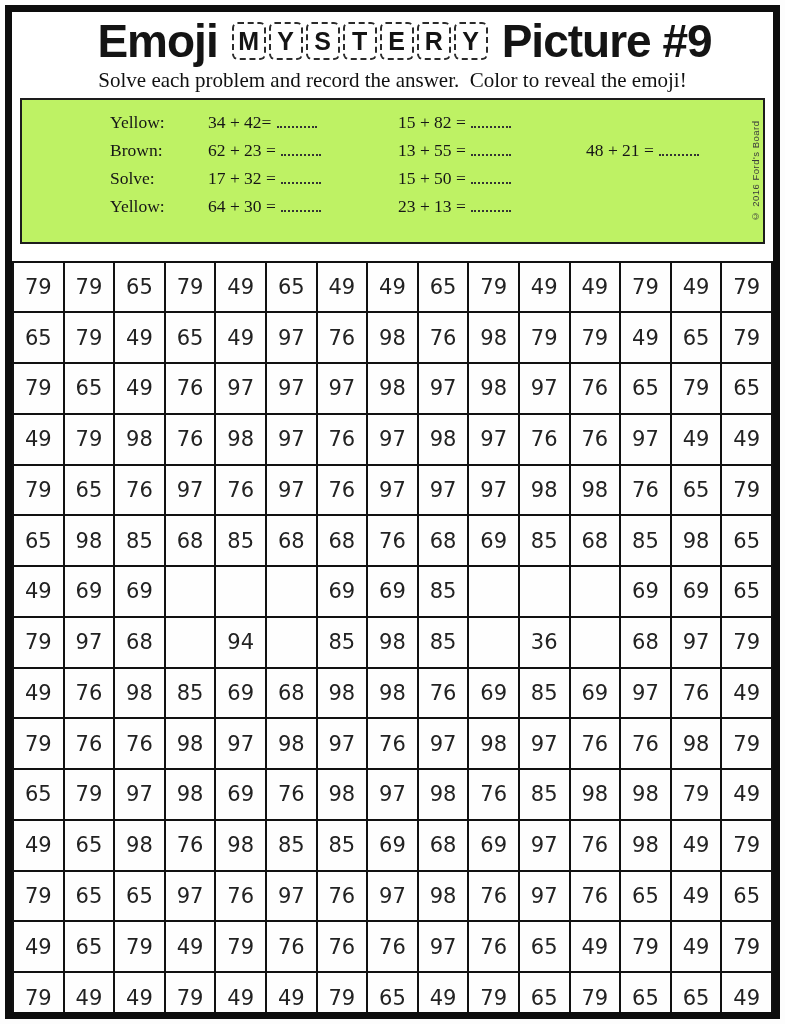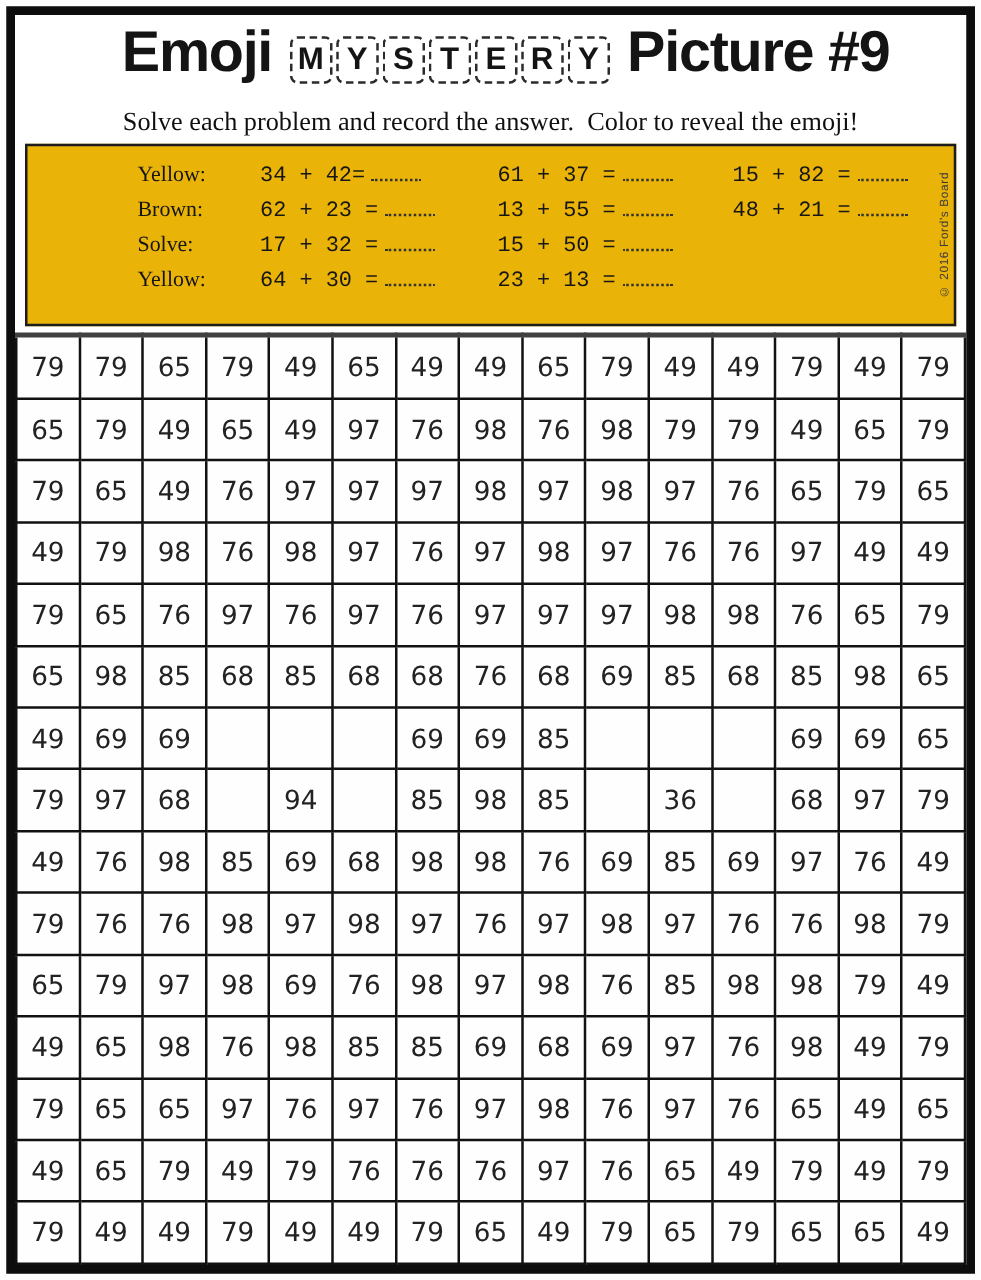--- a/index.html
+++ b/index.html
@@ -15,7 +15,7 @@
   
   .header { text-align:center; padding:4px 0 0; flex:0 0 auto; }
   .title-line {
-    display:flex; align-items:flex-end; justify-content:center; gap:14px;
+    display:flex; align-items:center; justify-content:center; gap:14px;
     font-family:"Liberation Sans", sans-serif; font-weight:700;
     font-size:46px; letter-spacing:-1px; line-height:1.1; color:#141414;padding-left:24px;
   }

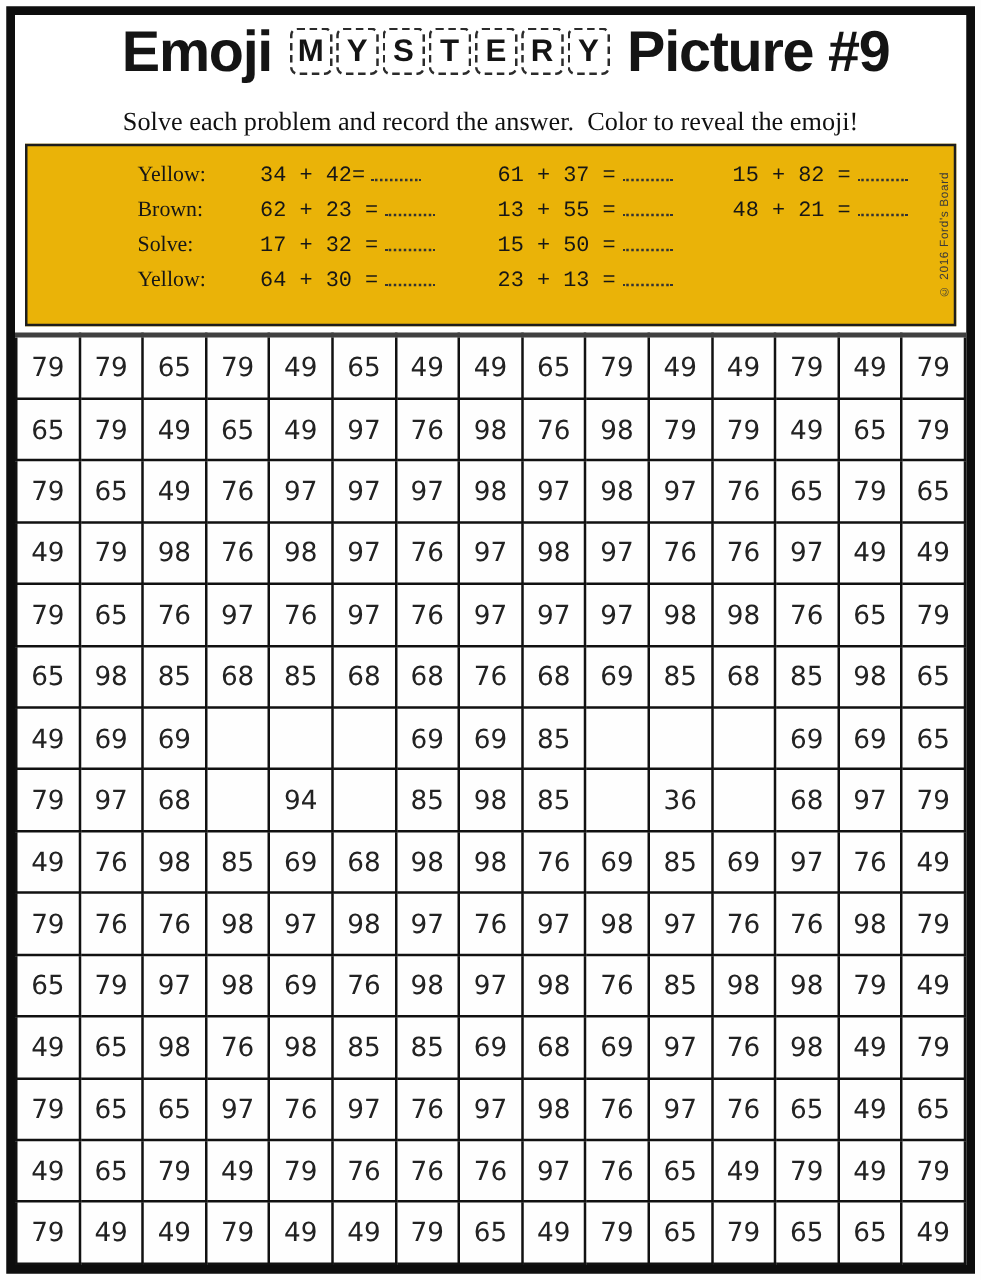--- a/index.html
+++ b/index.html
@@ -26,7 +26,7 @@
     font-size:25px; font-weight:700; letter-spacing:0; background:#fff;
   }
   .subtitle {
-    font-family:"Liberation Serif", serif; font-size:21px; margin-top:18px;
+    font-family:"Liberation Serif", serif; font-size:21px; margin-top:1px;
     white-space:pre-wrap; color:#101010;
   }
   

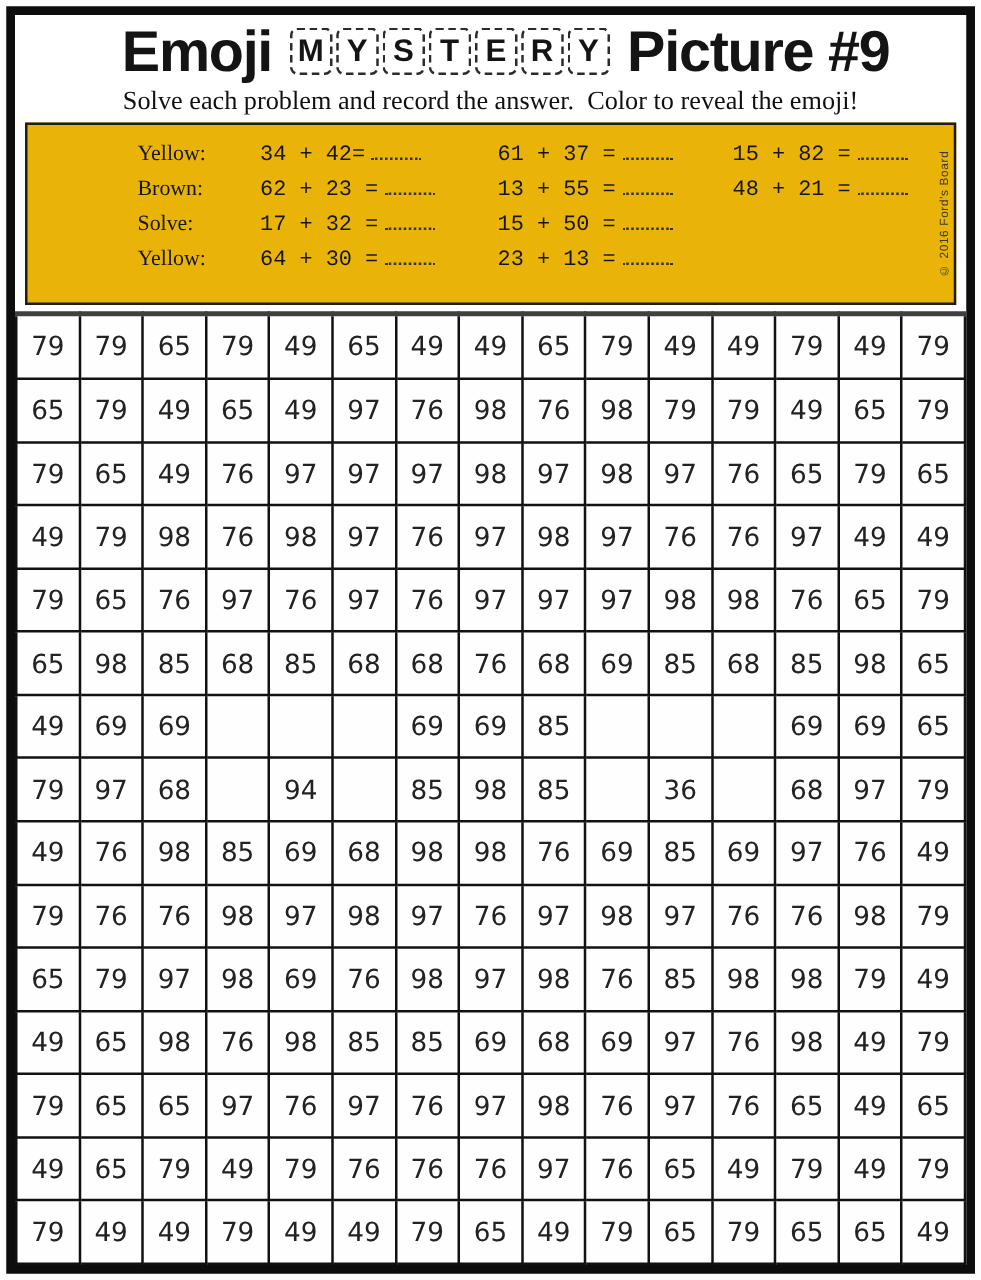--- a/index.html
+++ b/index.html
@@ -32,7 +32,7 @@
   
   .key-box {
     flex:0 0 146px; margin:5px 8px 5px 8px; border:2px solid #1d1d1d;
-    position:relative; background:#eab308; padding:12px 30px 6px 88px;
+    position:relative; background:#bef264; padding:12px 30px 6px 88px;
     display:flex; flex-direction:column; justify-content:space-between;
   }
   .key-row {

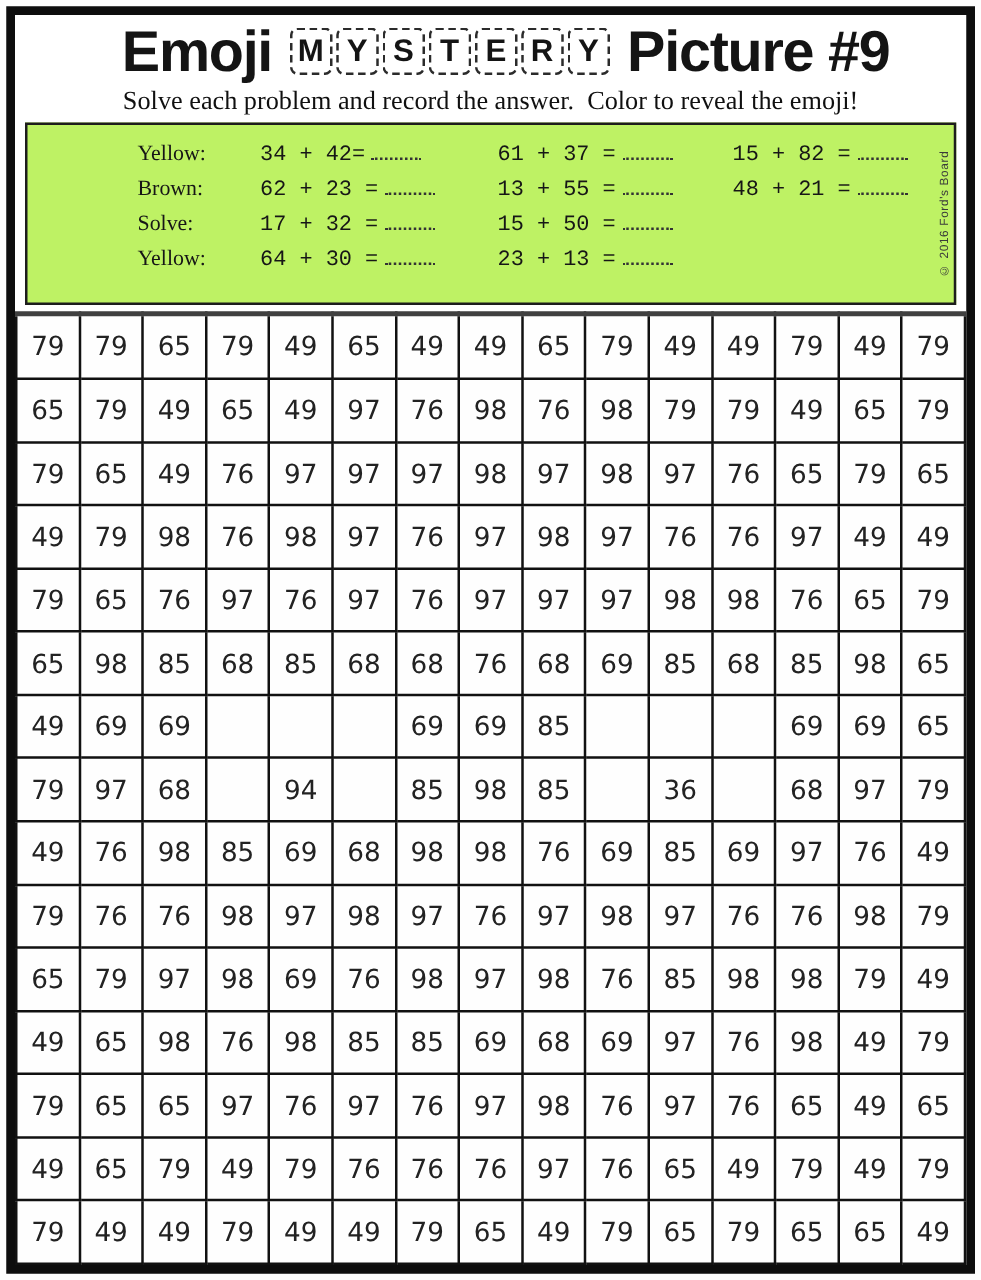--- a/index.html
+++ b/index.html
@@ -40,7 +40,7 @@
     font-size:17.5px; align-items:baseline; height:28px;
   }
   .key-label { }
-  .key-problem { white-space:nowrap;font-family:Liberation Mono, monospace; }
+  .key-problem { white-space:nowrap; }
   .blank {
     display:inline-block; width:40px; height:12px; margin-left:5px;
     border-bottom:2px dotted #333;

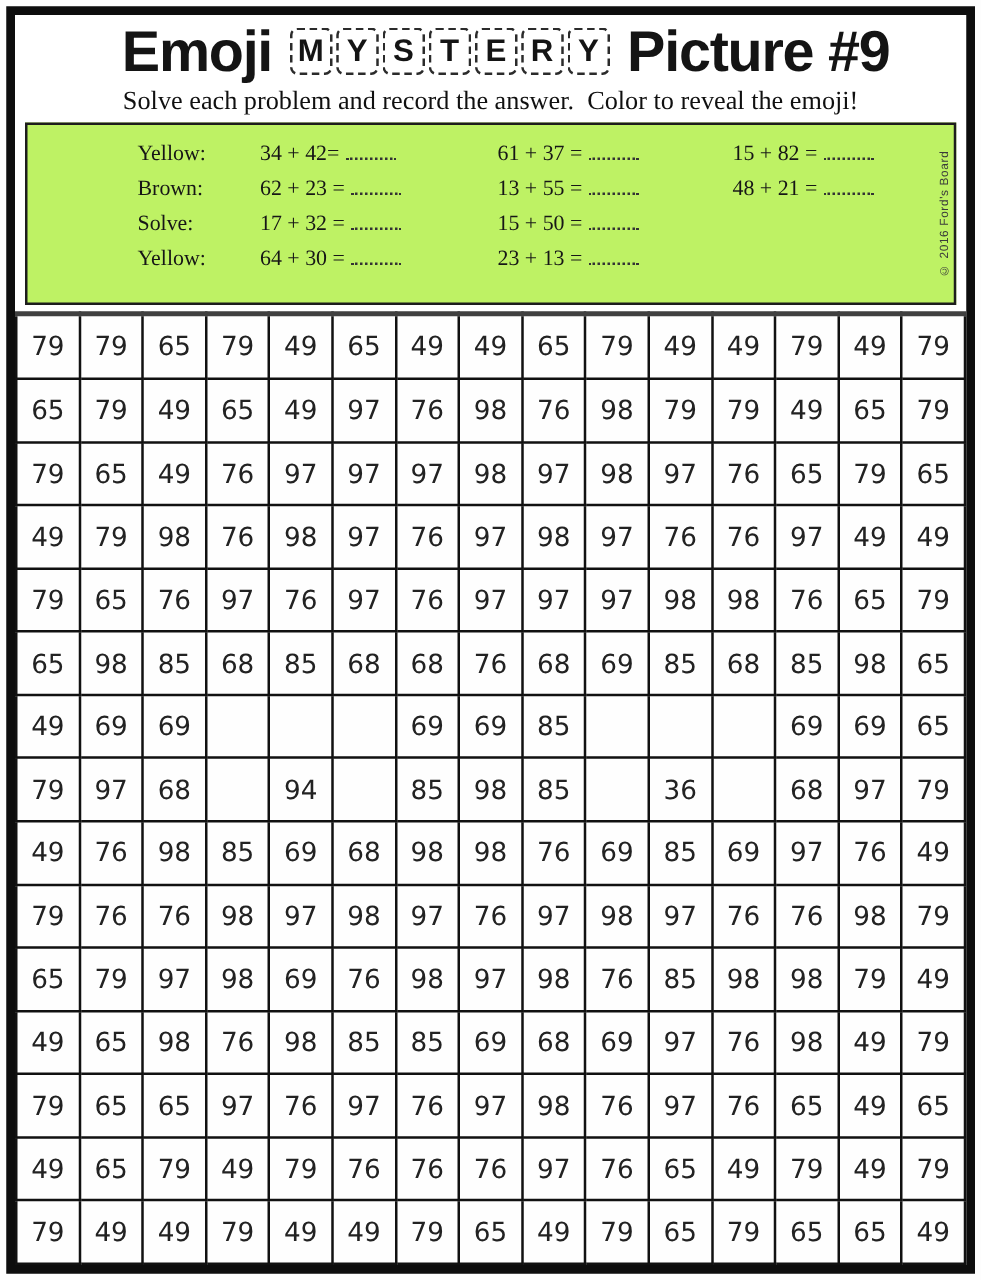--- a/index.html
+++ b/index.html
@@ -91,7 +91,6 @@
           <div class="key-row">
             <span class="key-label">Yellow:</span>
             <span class="key-problem">34 + 42=<span class="blank"></span></span>
-            <span class="key-problem">61 + 37 =<span class="blank"></span></span>
             <span class="key-problem">15 + 82 =<span class="blank"></span></span>
           </div>
           <div class="key-row">

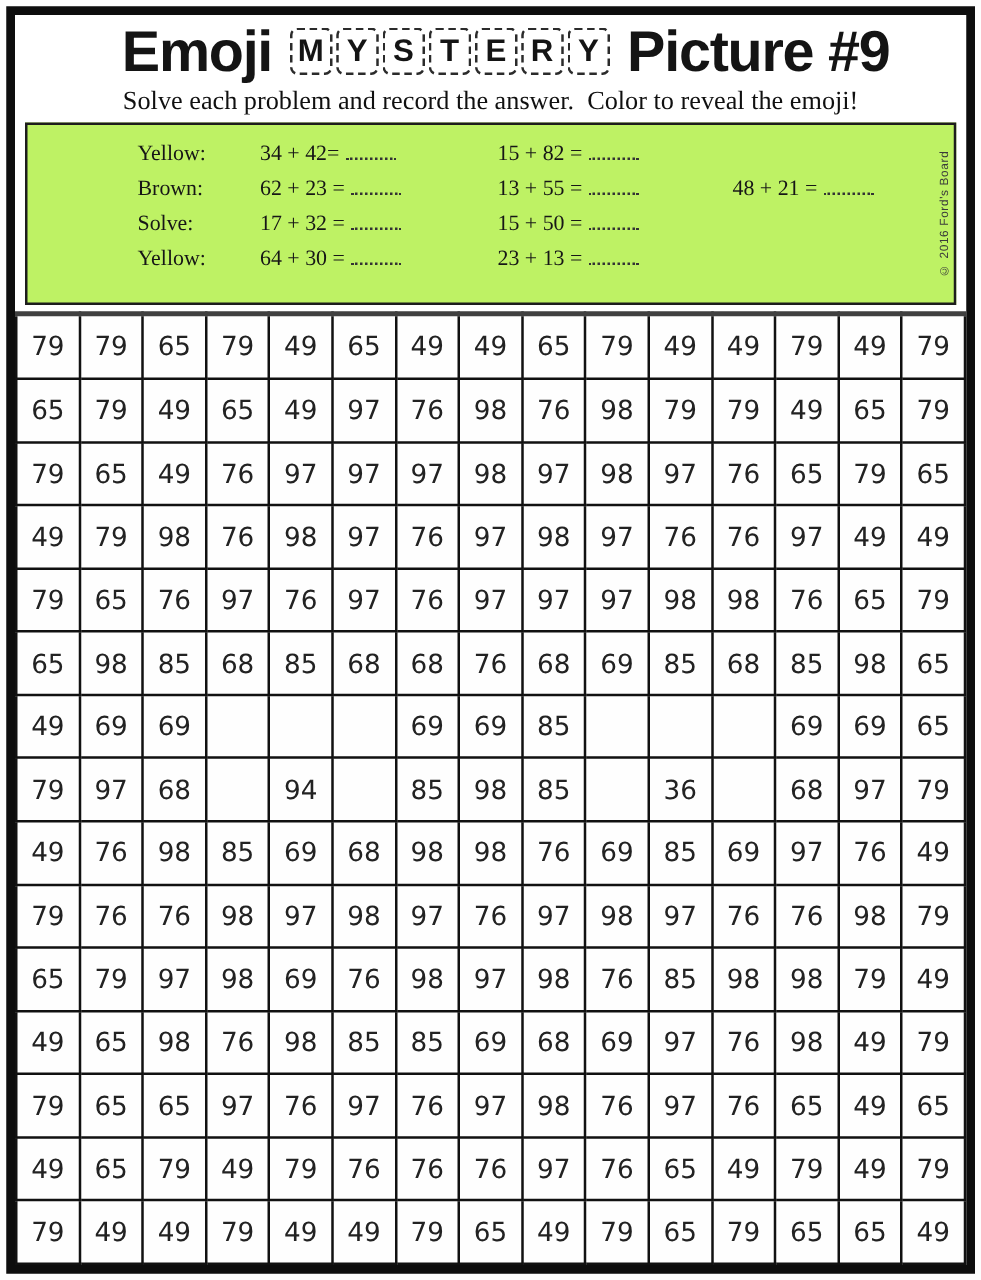--- a/index.html
+++ b/index.html
@@ -55,7 +55,8 @@
   .grid-wrap { flex:1 1 auto; }
   table.grid {
     width:100%; height:100%; border-collapse:collapse; table-layout:fixed;
-    border-top:4px solid #404040;
+    border-top:1px solid #404040;
+    margin-top:12px;
   }
   table.grid td {
     border:2.5px solid #111; text-align:center; vertical-align:middle;

